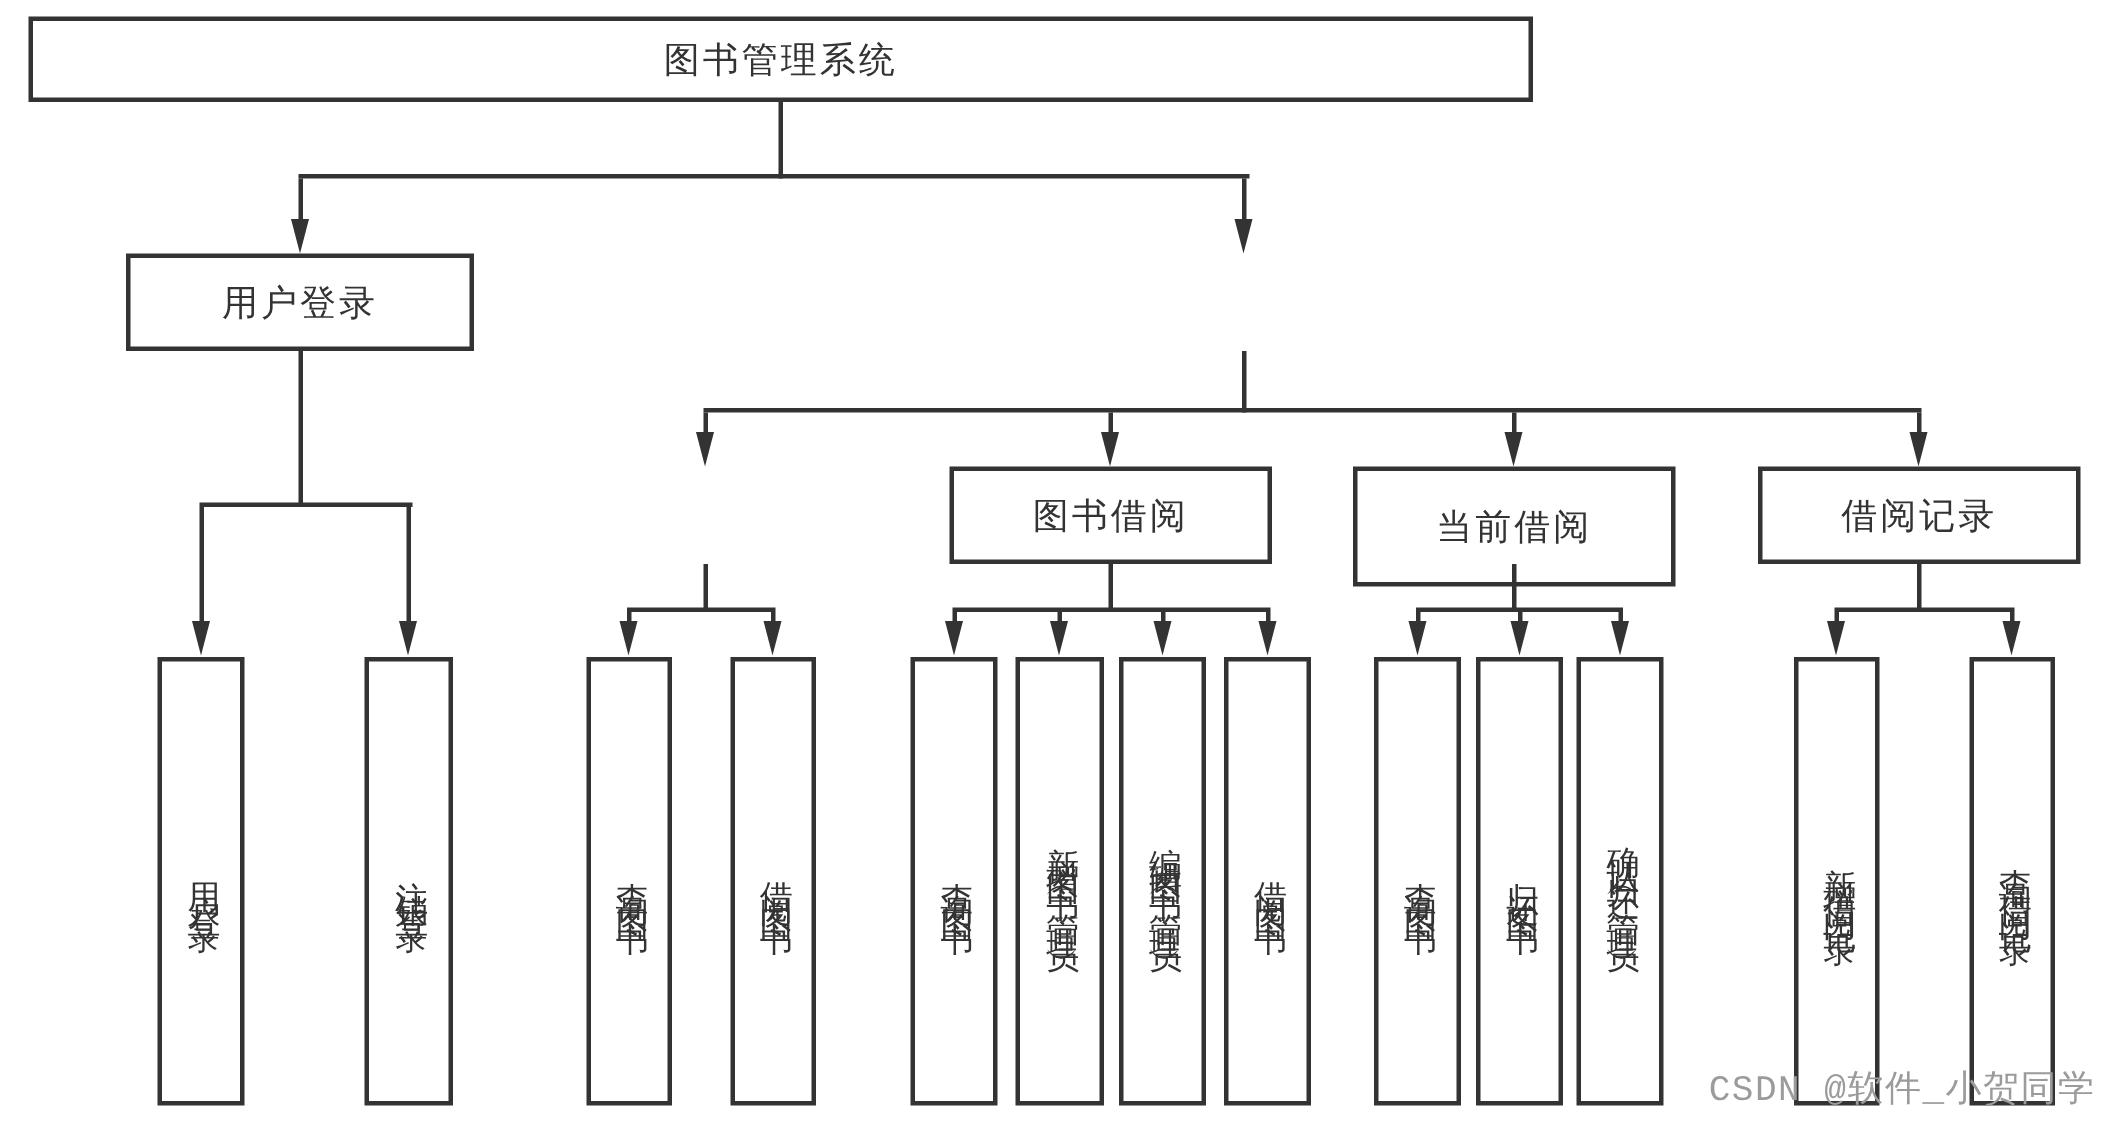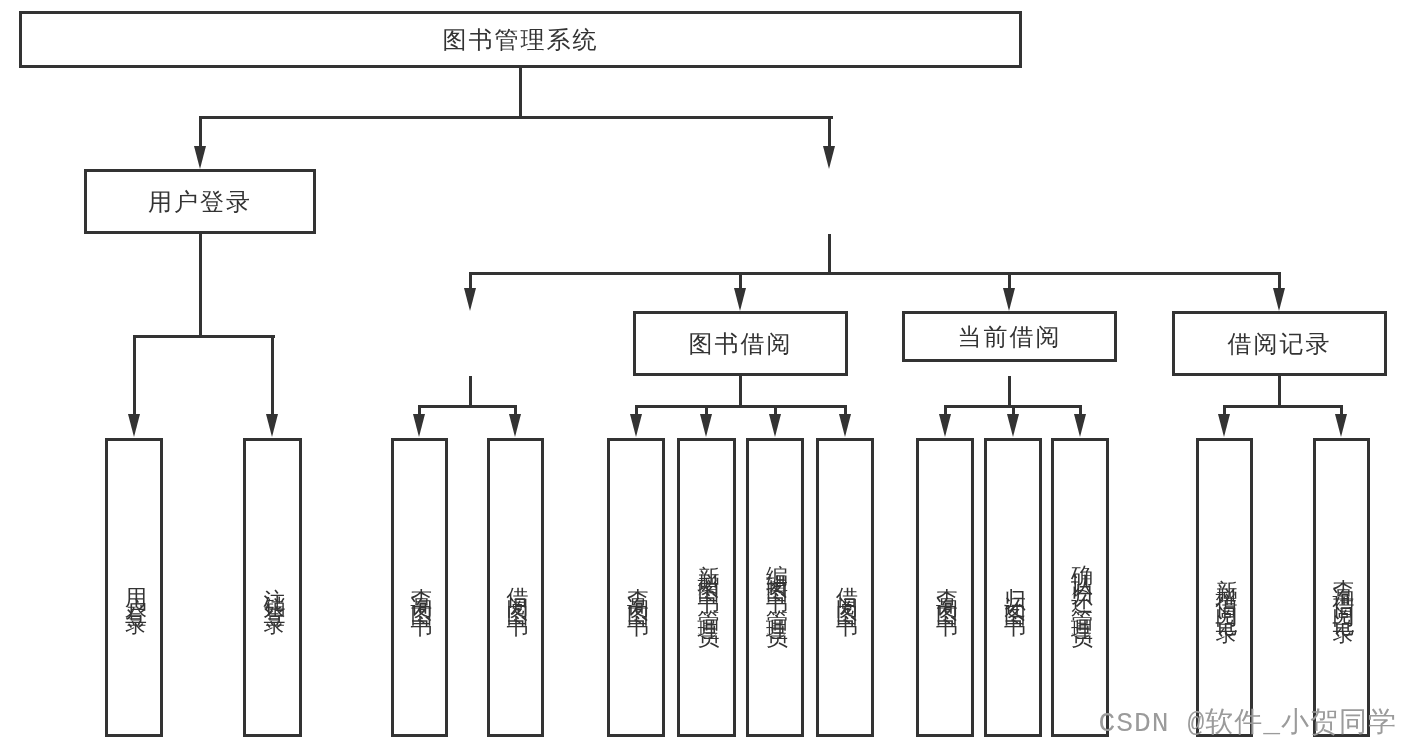--- a/index.html
+++ b/index.html
@@ -68,7 +68,7 @@
   <div class="ah" style="left:1273px;top:288px"></div>
 
   <div class="box" style="left:633px;top:311px;width:215px;height:65px">图书借阅</div>
-  <div class="box" style="left:902px;top:311px;width:215px;height:51px">当前借阅</div>
+  <div class="box" style="left:902px;top:311px;width:215px;height:80px">当前借阅</div>
   <div class="box" style="left:1172px;top:311px;width:215px;height:65px">借阅记录</div>
 
   <div class="ln" style="left:468.5px;top:376px;width:3px;height:32px"></div>

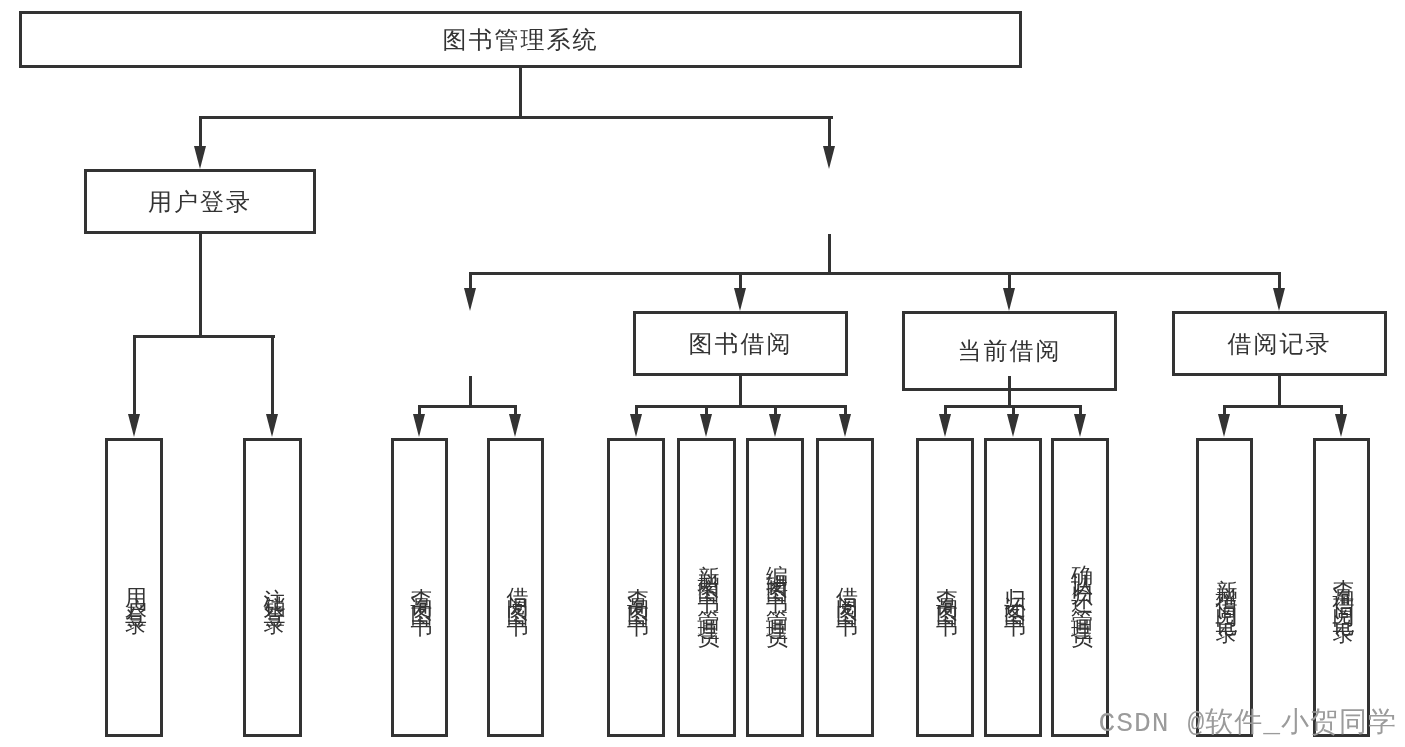--- a/index.html
+++ b/index.html
@@ -28,7 +28,7 @@
   }
   .watermark{
     position:absolute;right:8px;bottom:6px;
-    font-size:28px;letter-spacing:1px;
+    font-size:24px;letter-spacing:1px;
     color:var(--watermark,#9b9b9b);
     margin-top:40px;
   }

